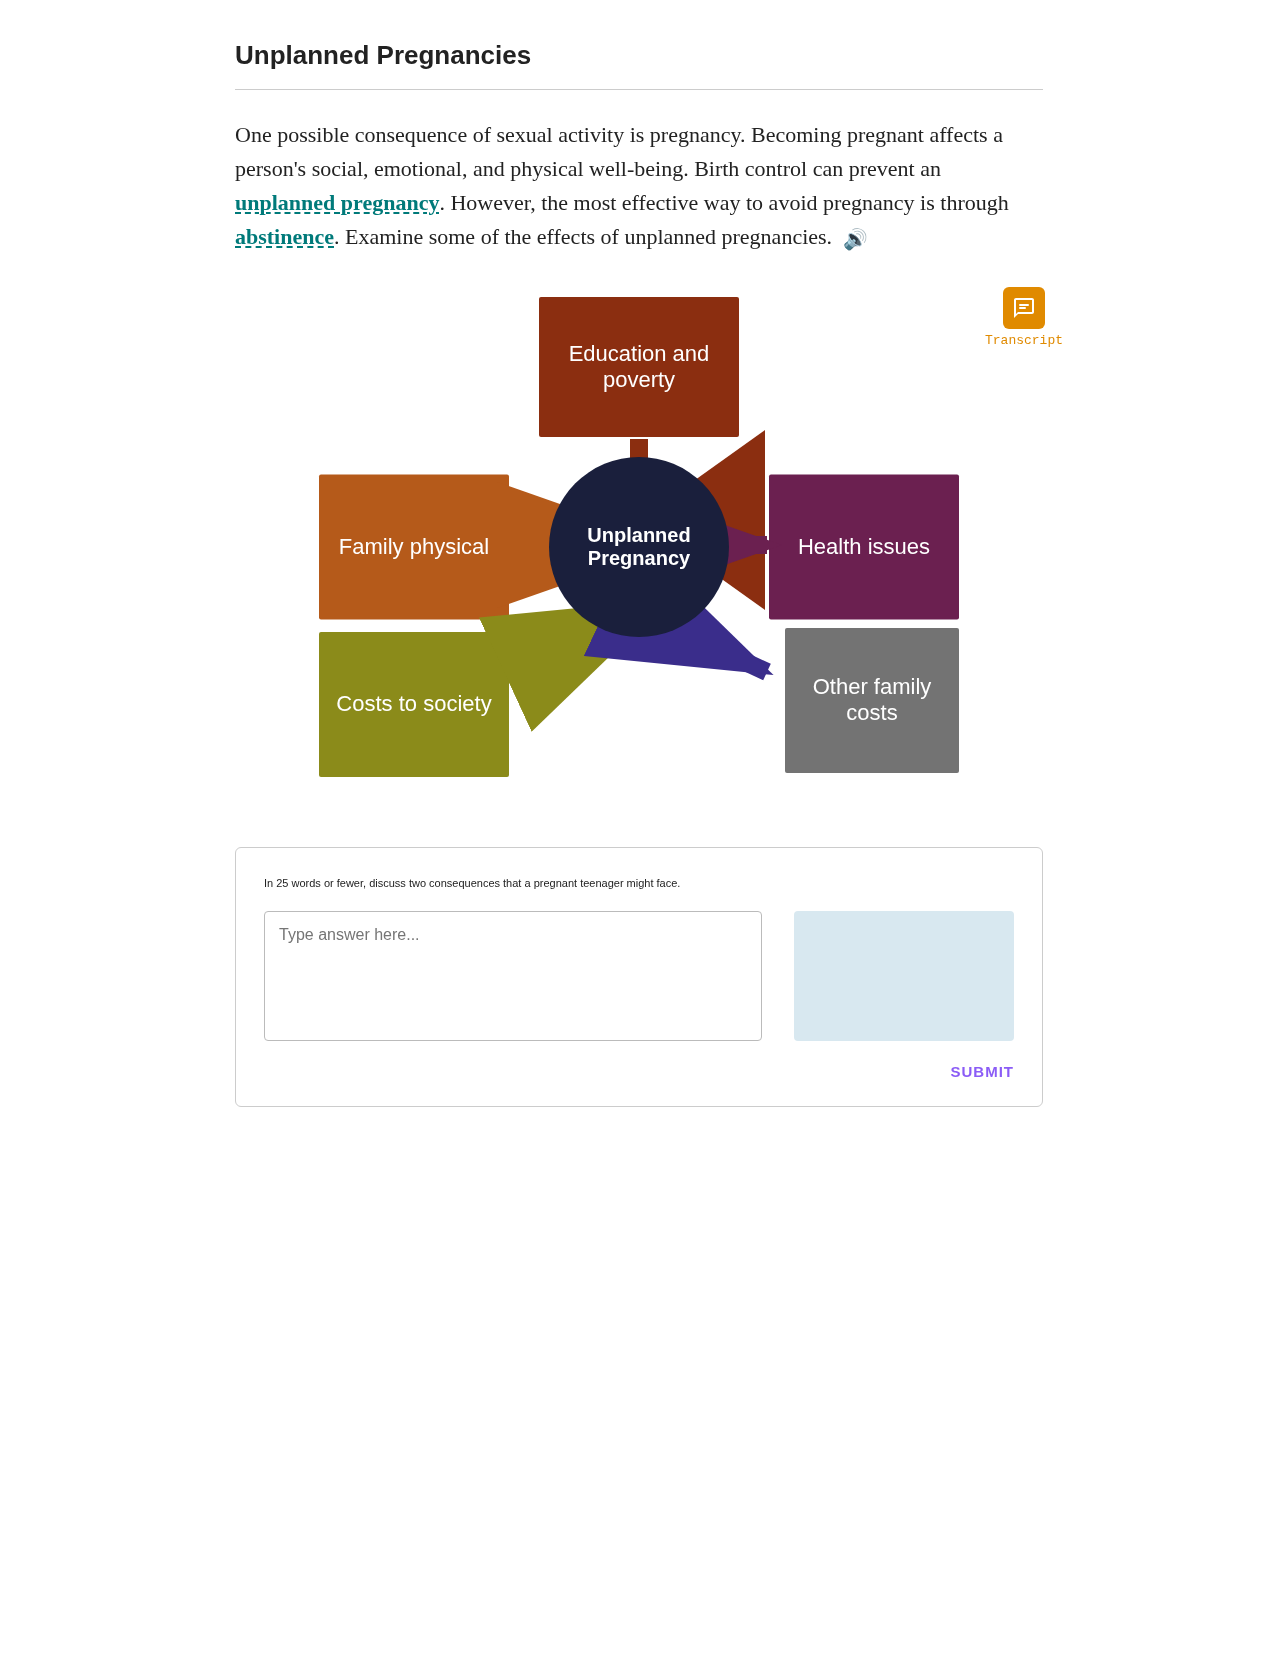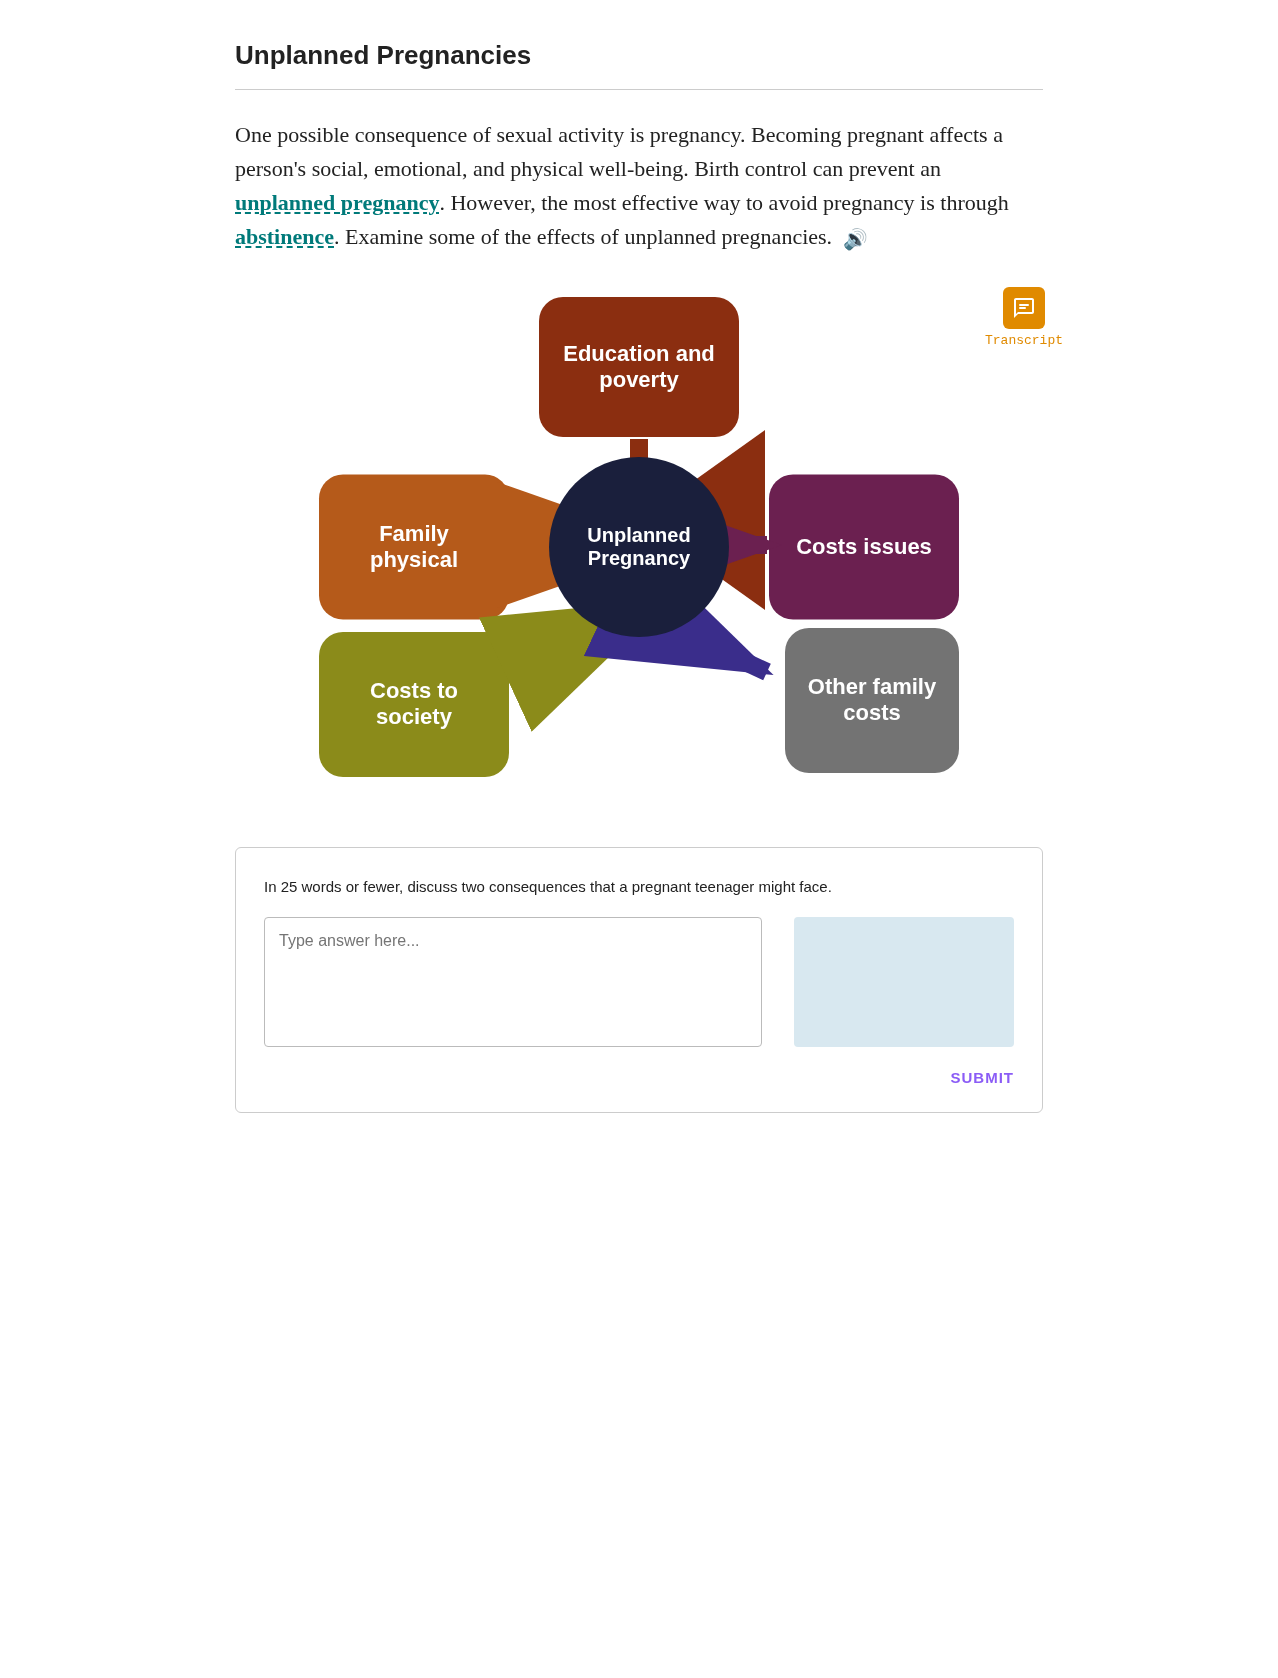--- a/index.html
+++ b/index.html
@@ -123,7 +123,7 @@
     
     .diagram-rect {
       position: absolute;
-      border-radius: 24px;
+      border-radius: 2px;
       display: flex;
       align-items: center;
       justify-content: center;
@@ -131,7 +131,7 @@
       color: white;
       font-family: Arial, sans-serif;
       font-size: 22px;
-      font-weight: bold;
+      font-weight: normal;
       cursor: pointer;
       padding: 16px;
     }

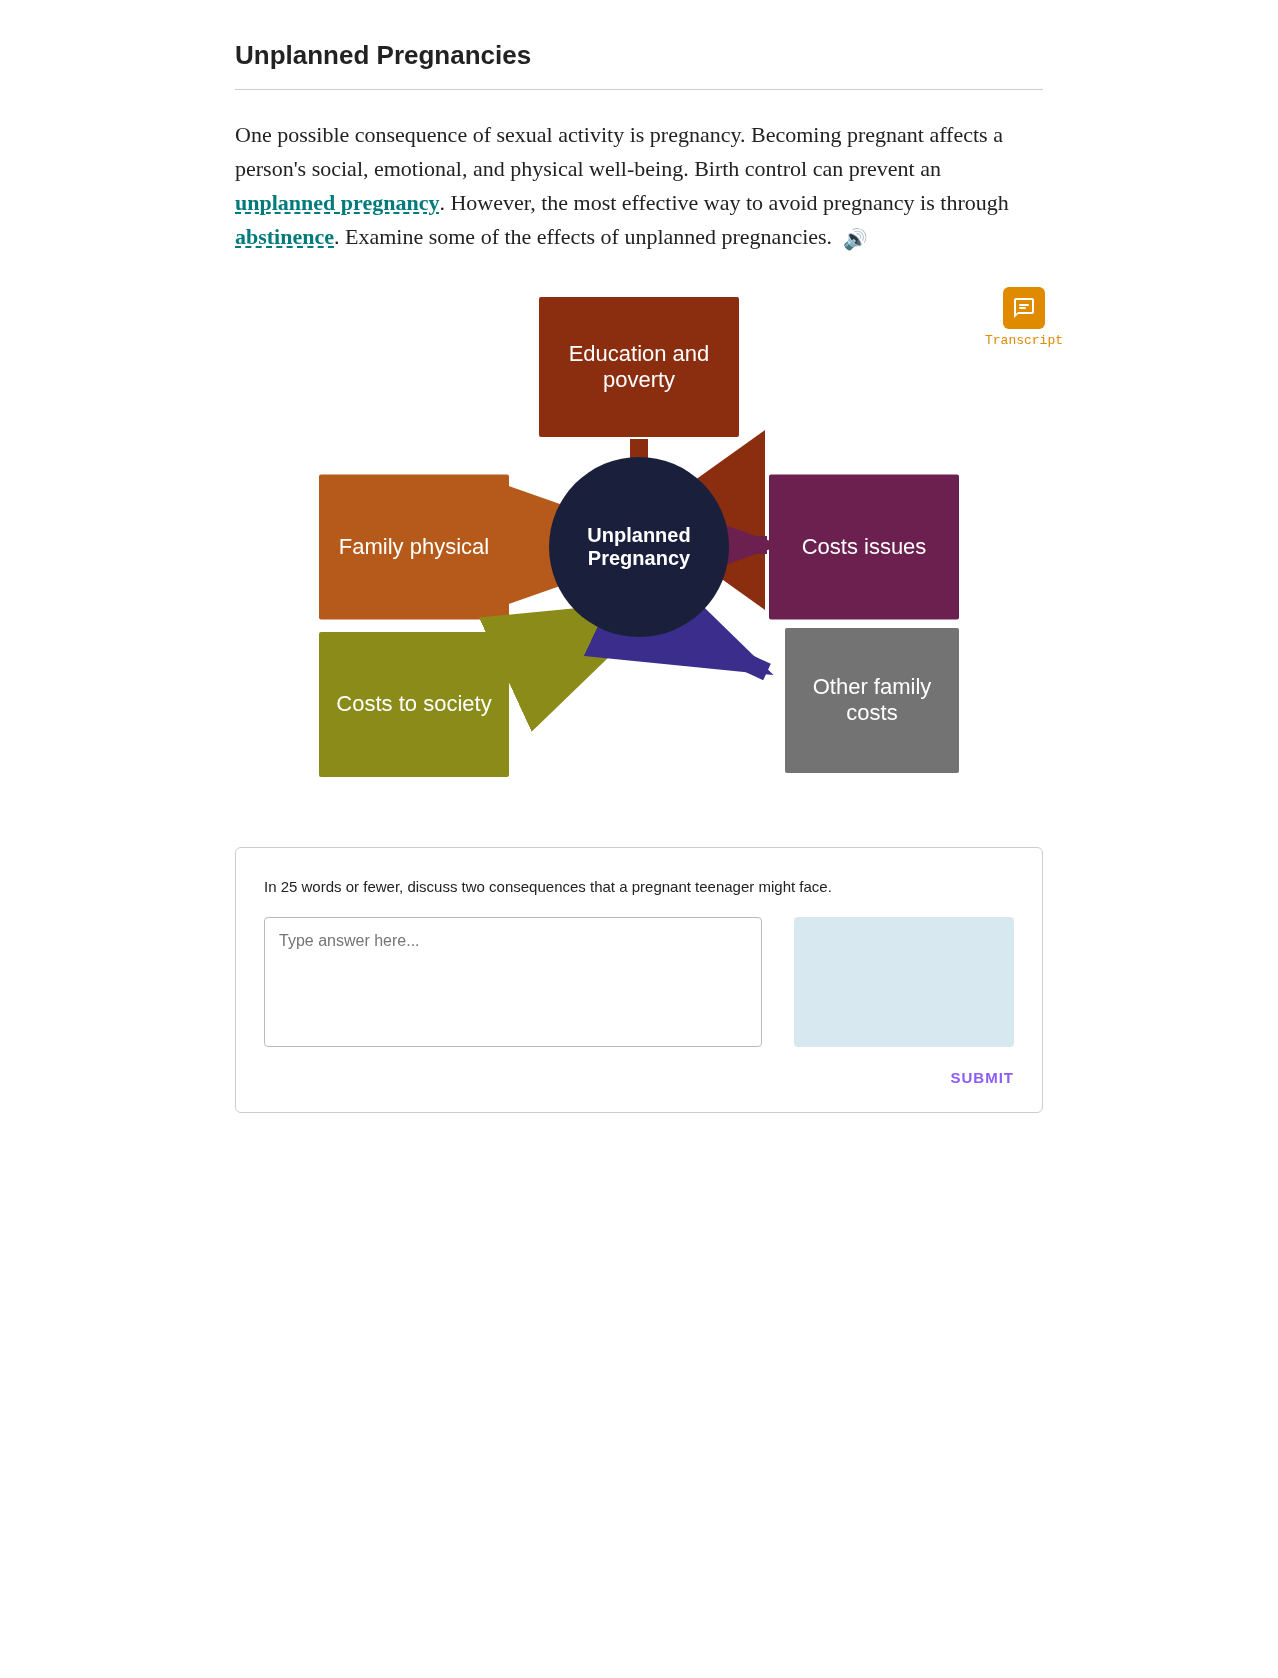--- a/index.html
+++ b/index.html
@@ -322,7 +322,7 @@
     </div>
 
     <div class="diagram-rect rect-health-issues">
-      <span>Costs issues</span>
+      <span>Health issues</span>
     </div>
 
     <div class="diagram-rect rect-costs">

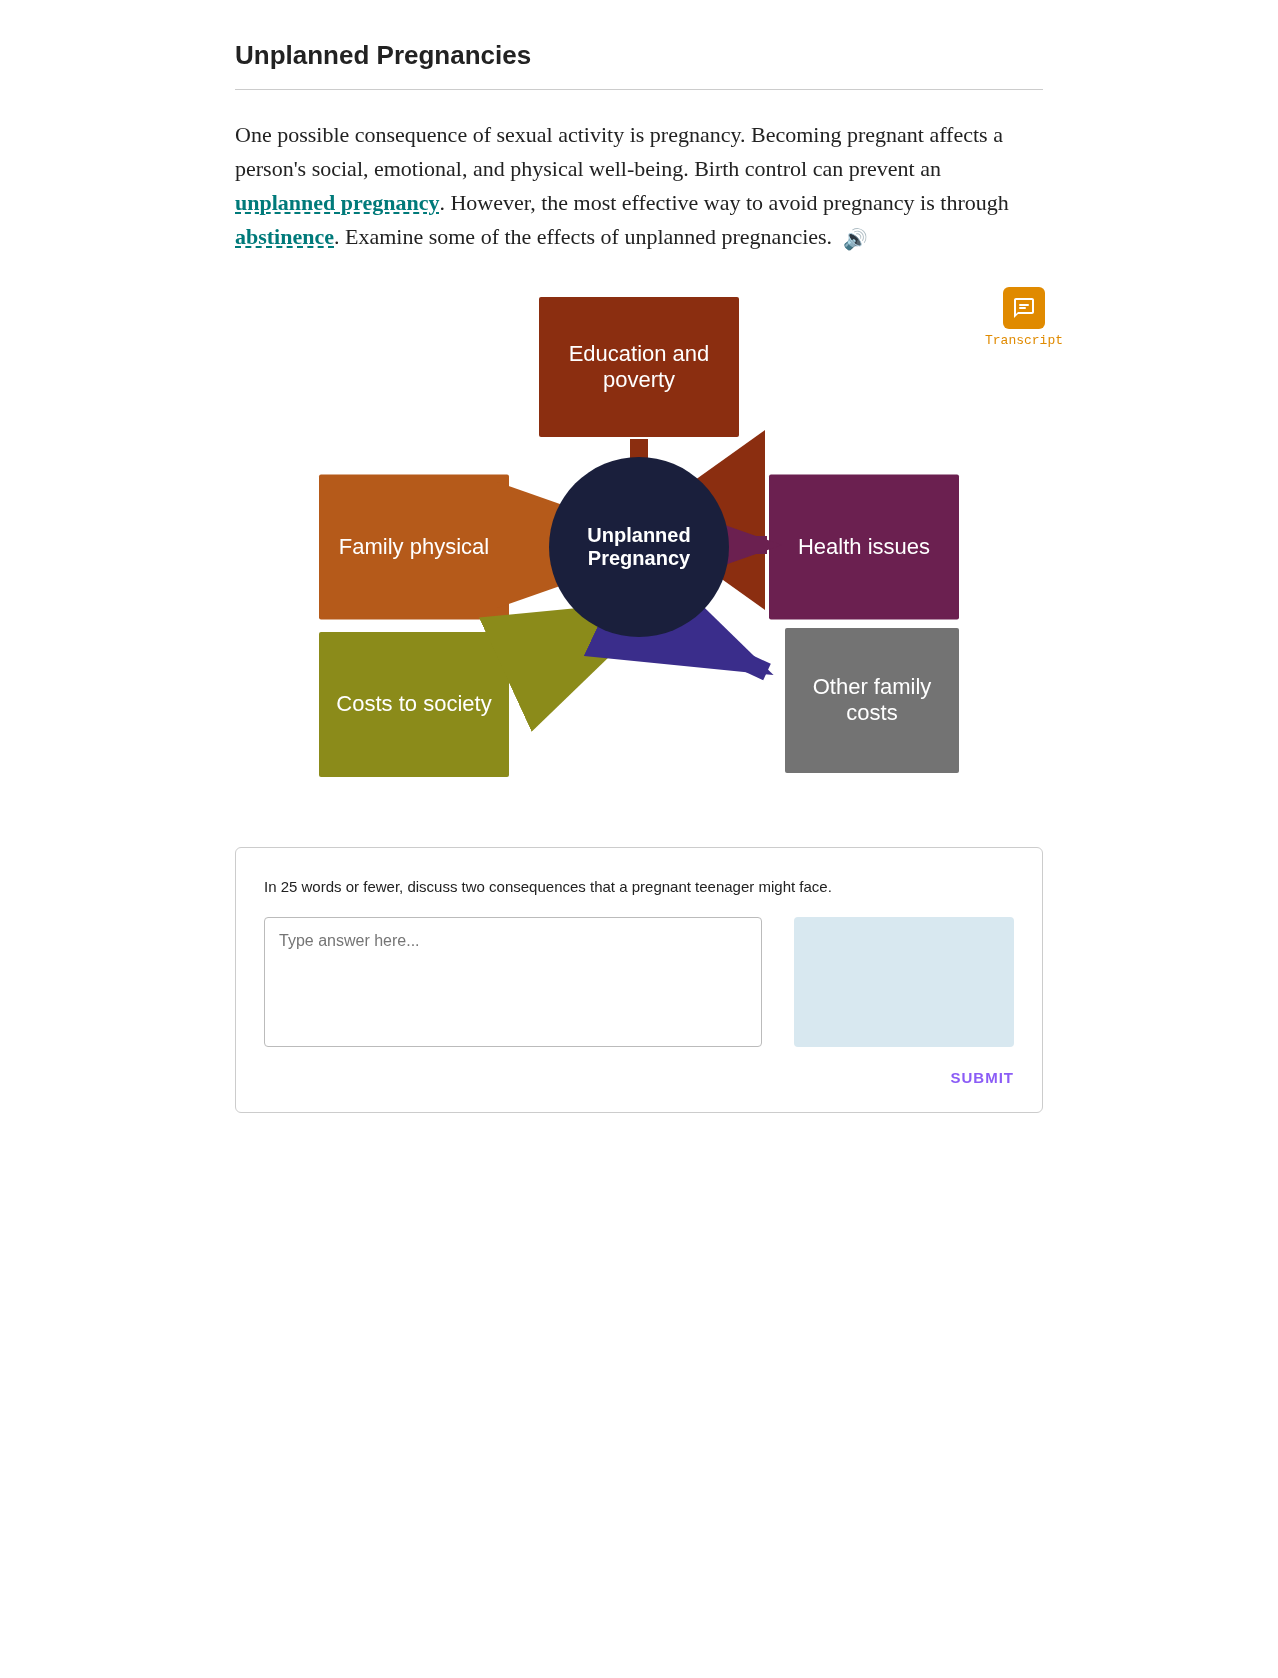--- a/index.html
+++ b/index.html
@@ -206,7 +206,7 @@
 
     .question-text {
       font-family: Arial, sans-serif;
-      font-size: 15px;
+      font-size: 11px;
       margin-bottom: 20px;
       line-height: 1.4;
     }

